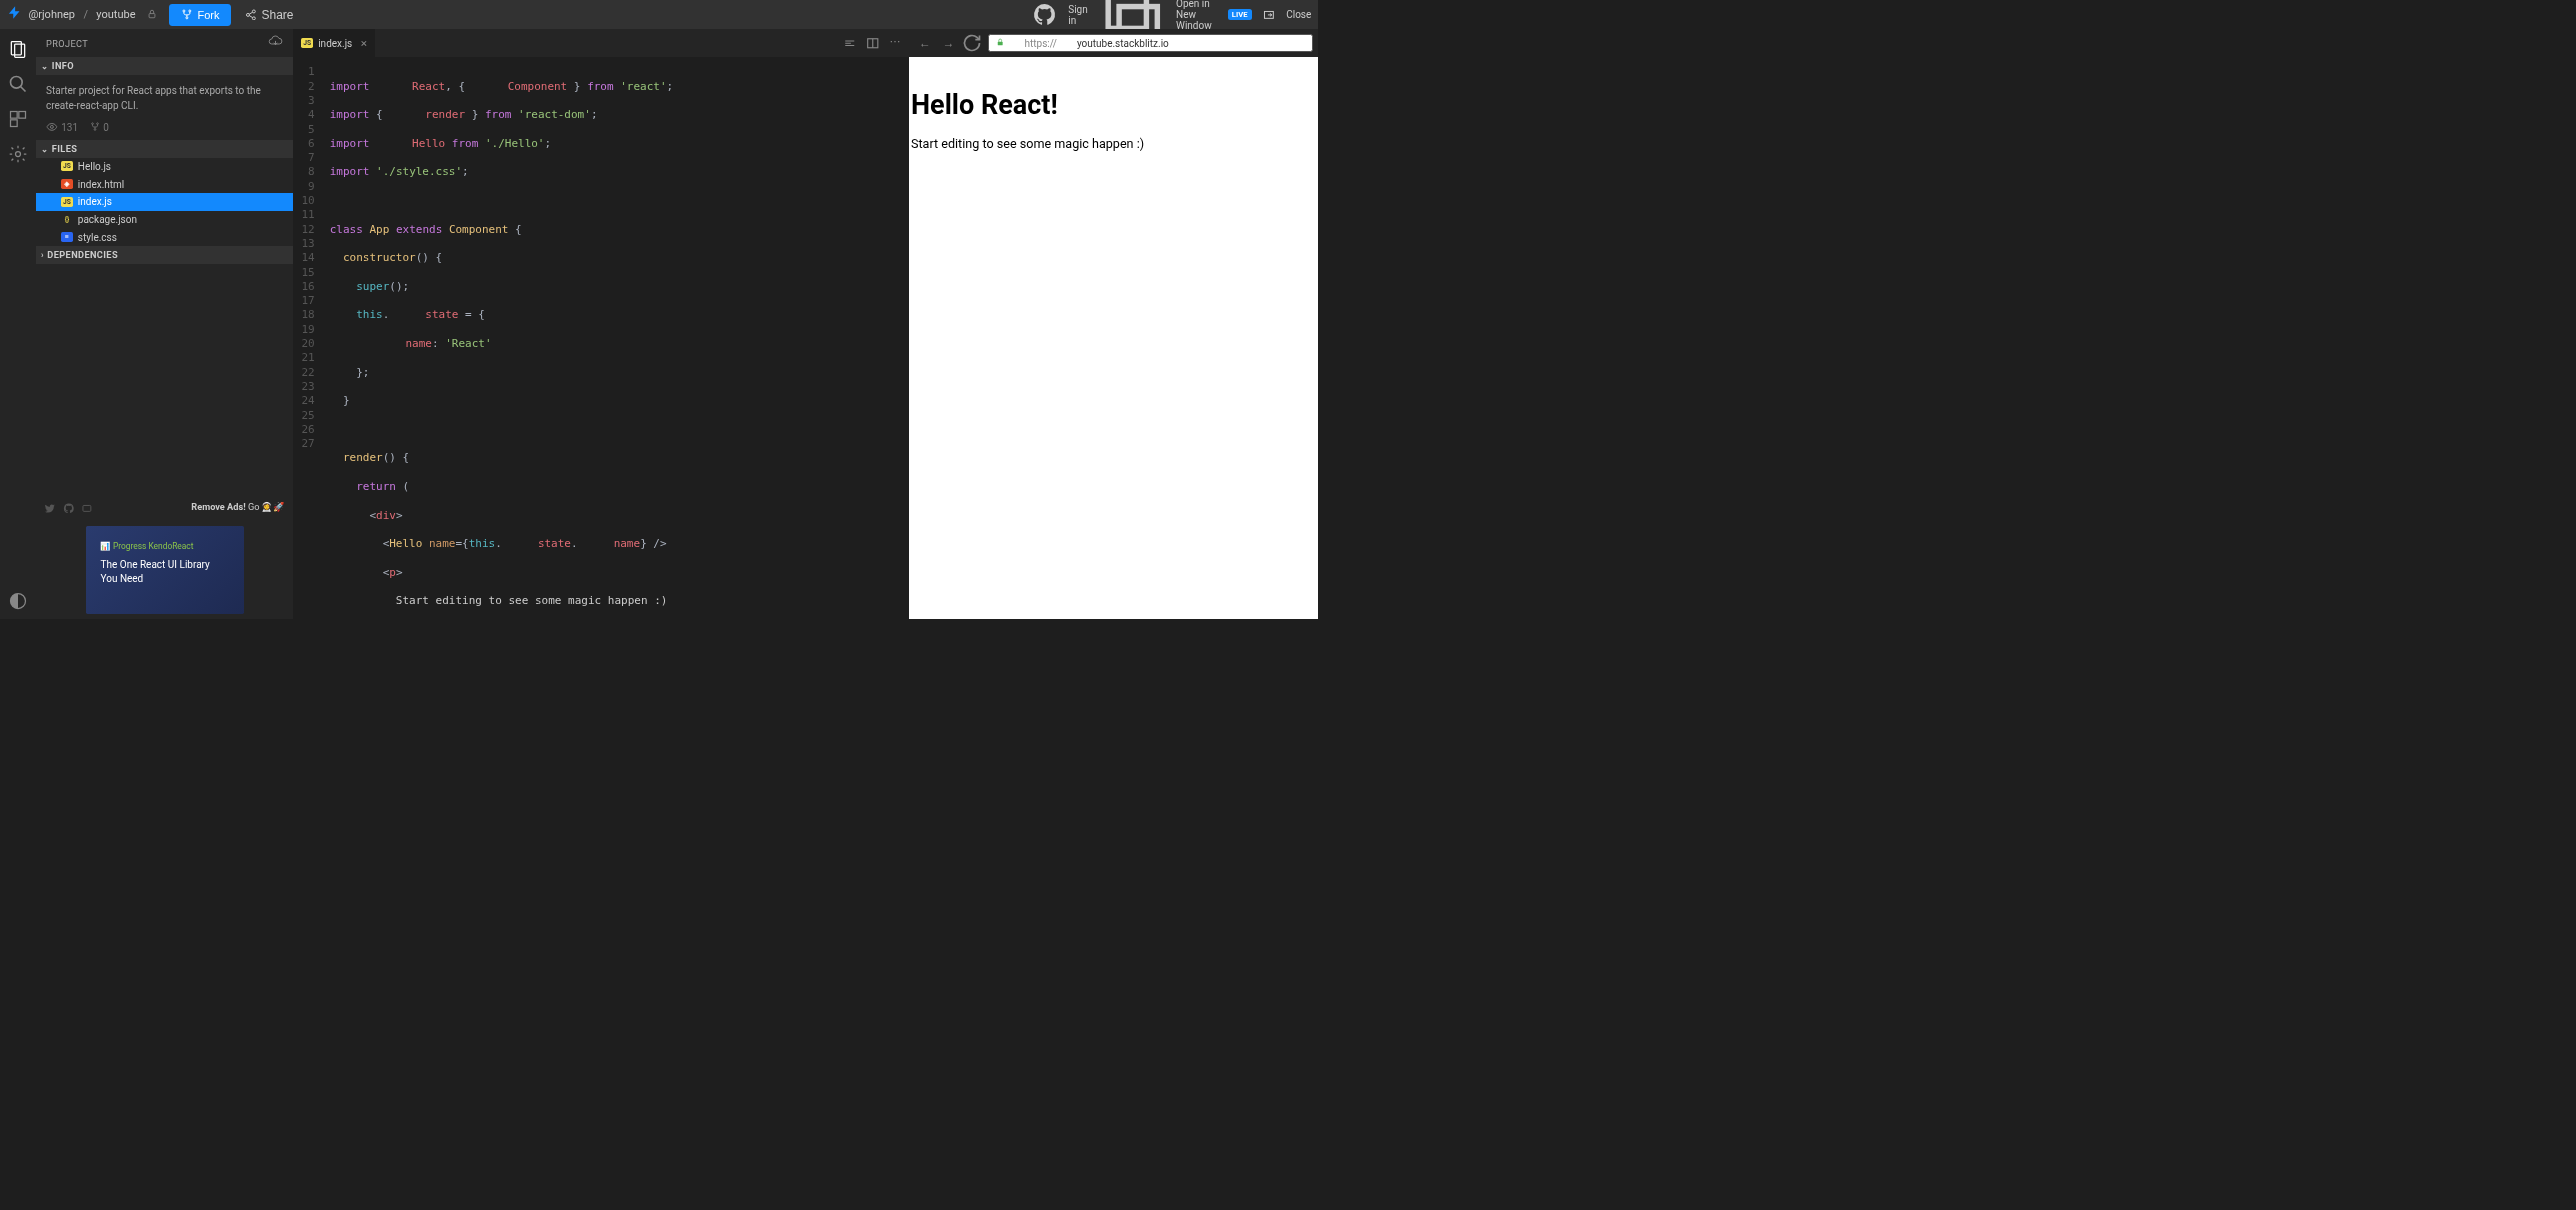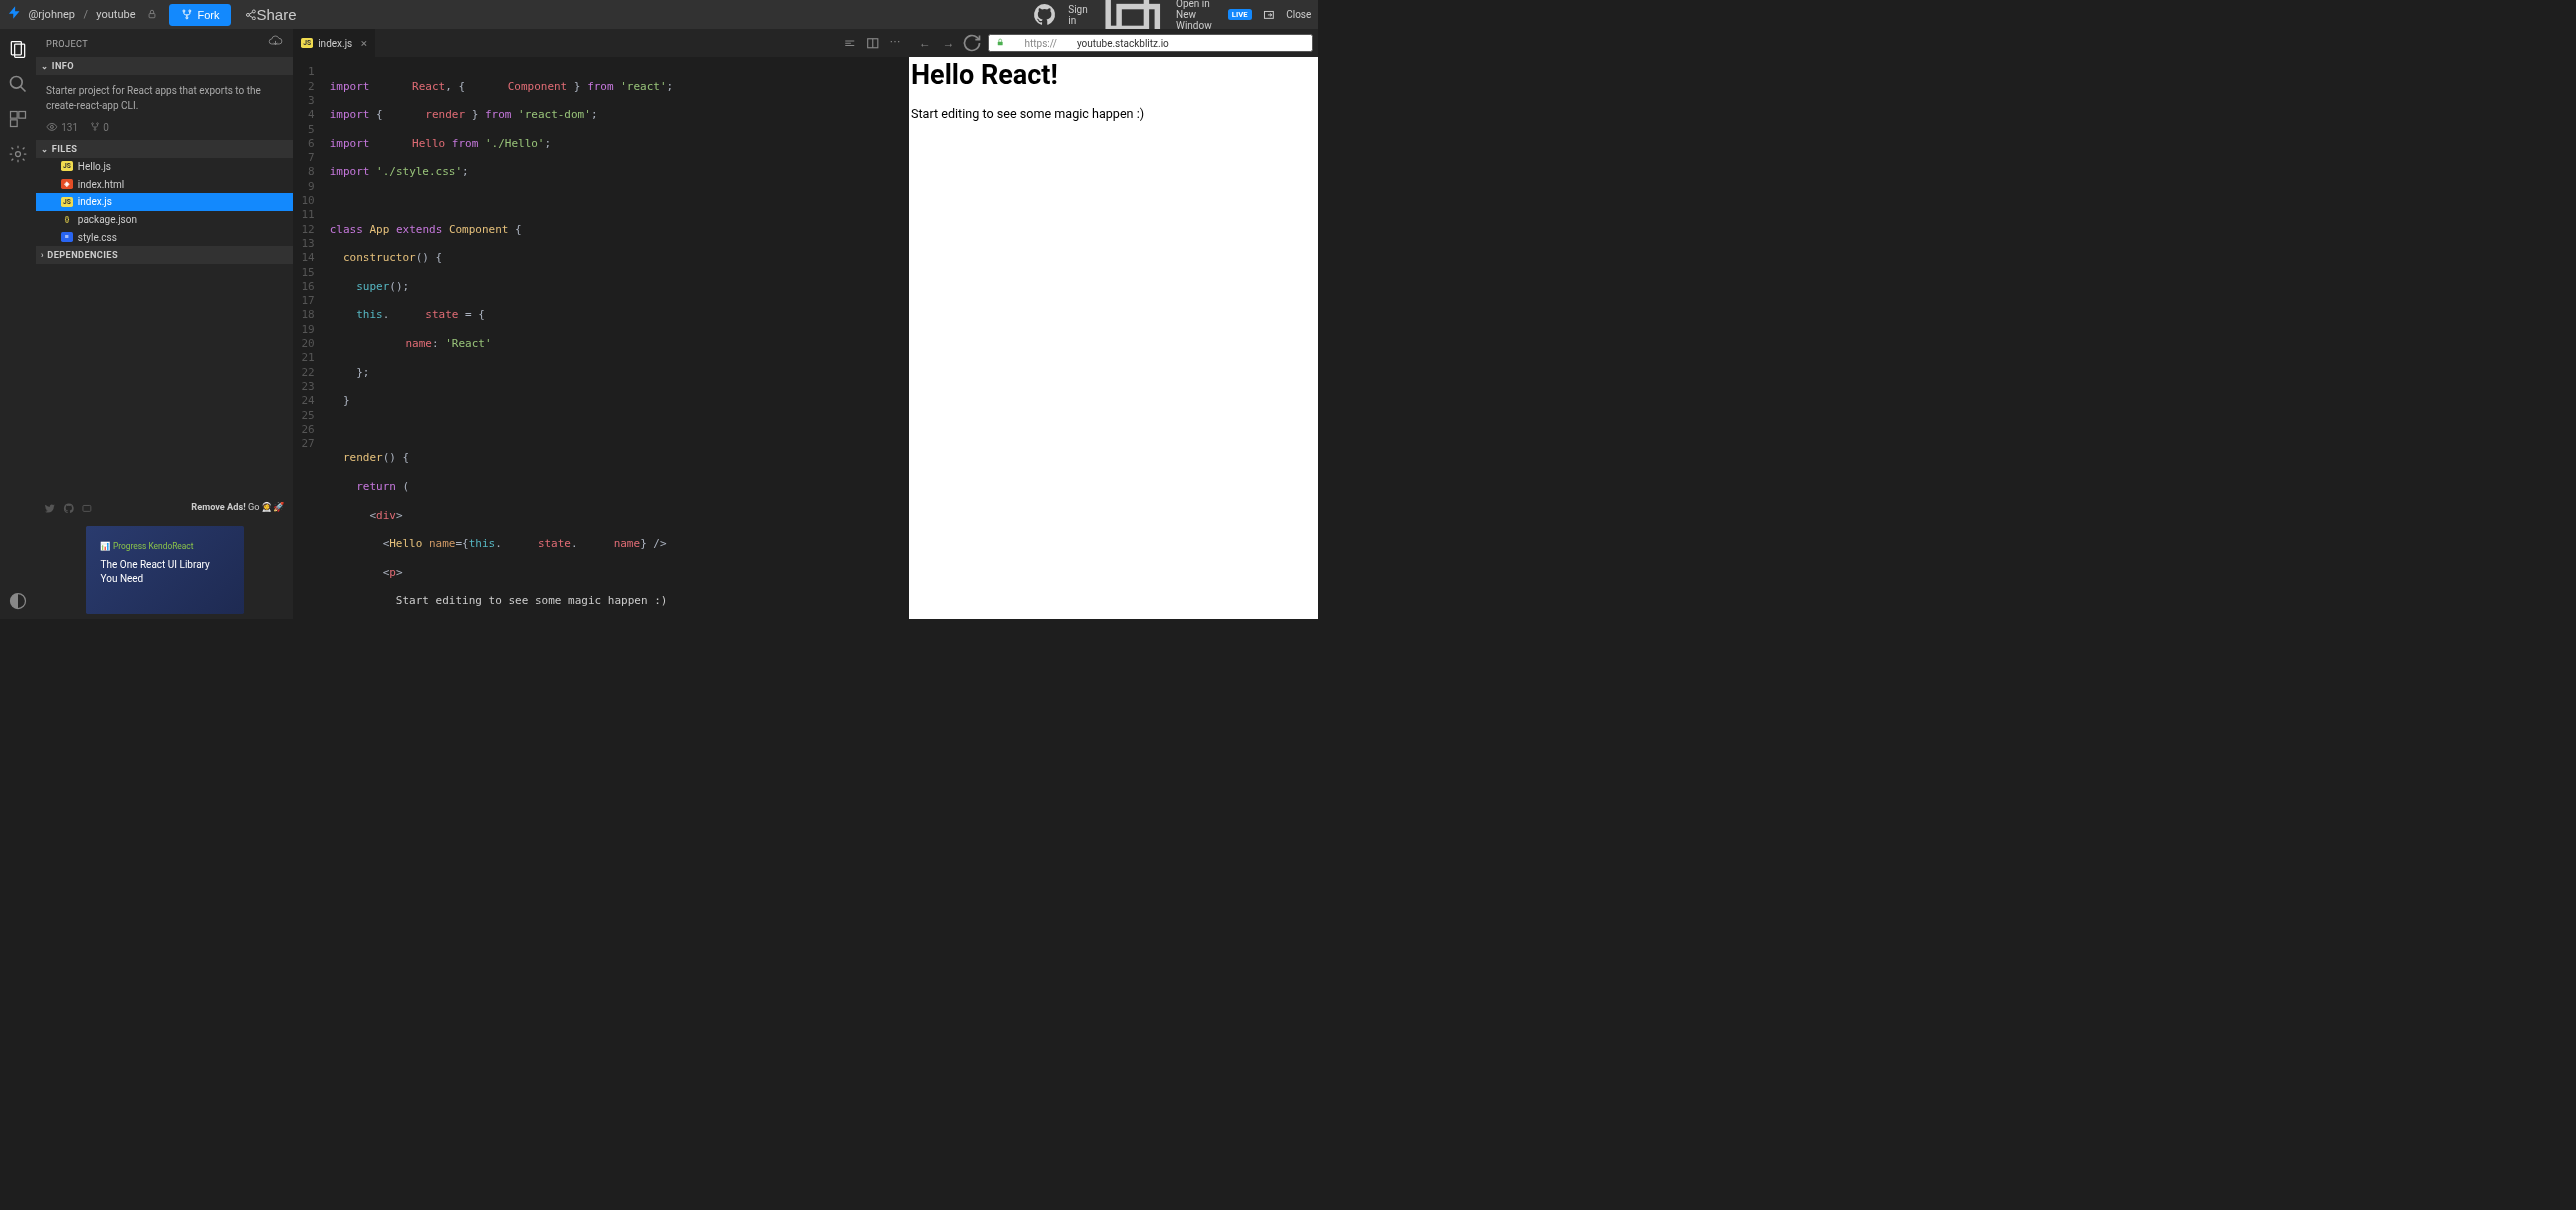--- a/index.html
+++ b/index.html
@@ -43,9 +43,10 @@
   color: #ccc;
   border: none;
   padding: 5px 8.4px;
-  font-size: 15px;
-  display: flex;
-  align-items: center;
+  font-size: 12px;
+  display: flex;
+  align-items: center;
+  gap: 5px;
   cursor: pointer;
 }
 .topbar-right { margin-left: auto; display: flex; align-items: center; gap: 11.8px; }

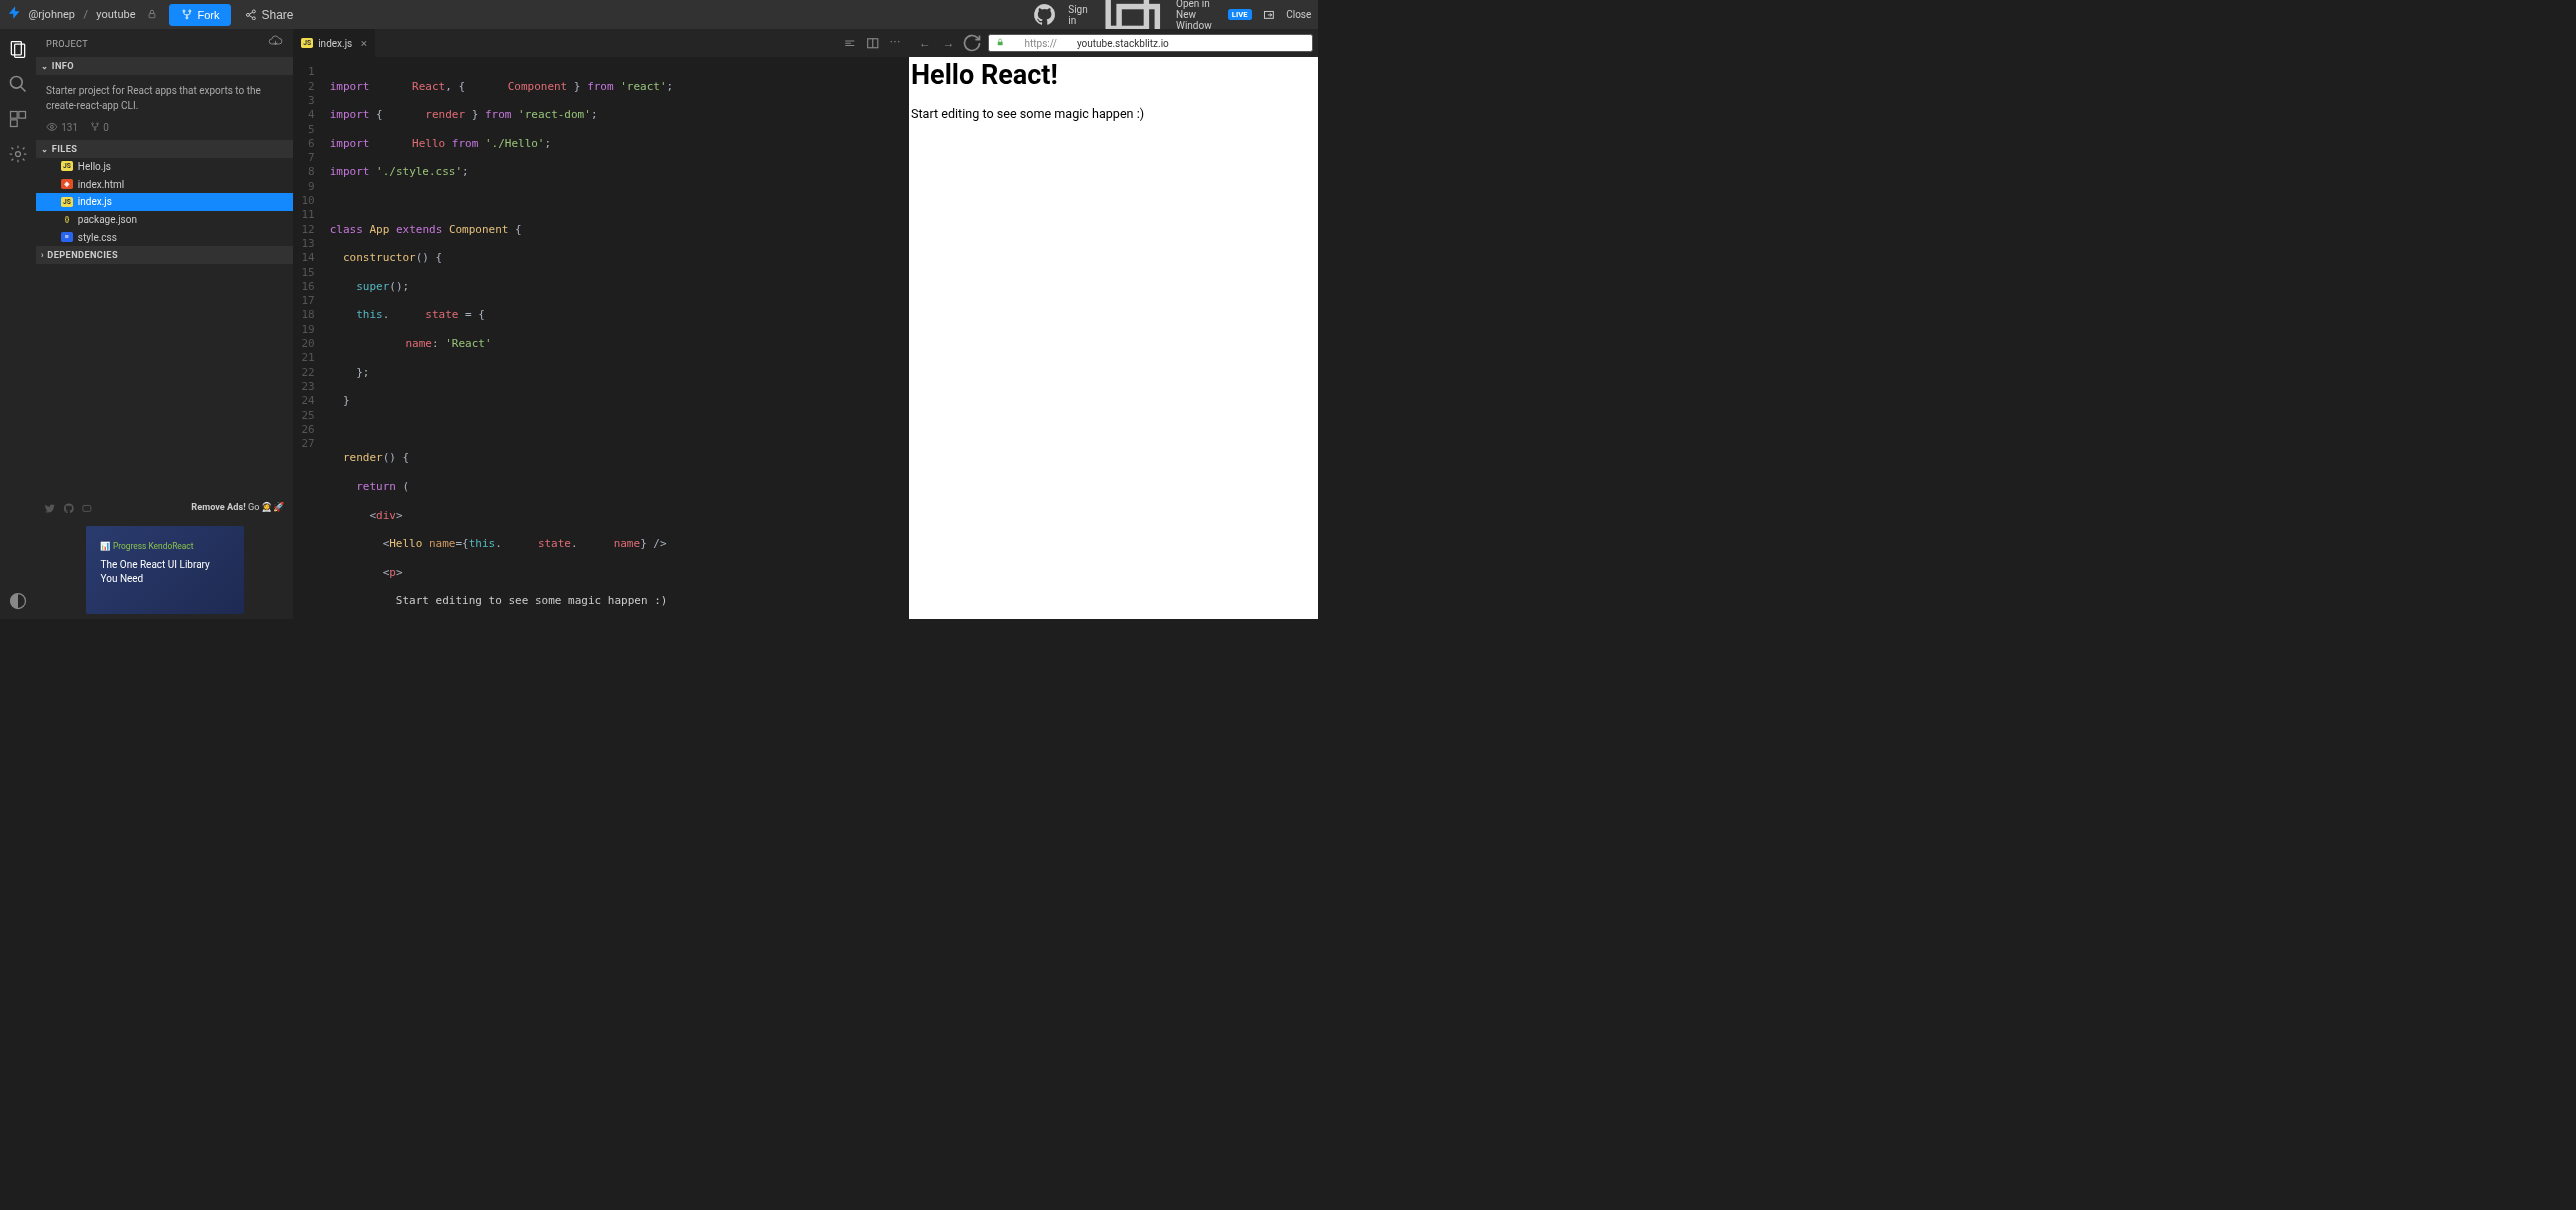--- a/index.html
+++ b/index.html
@@ -241,7 +241,7 @@
 }
 .pv-lock { color: #4caf50; font-size: 9.2px; }
 .pv-url-dim { color: #888; }
-.preview-body { flex: 1; padding: 2px; color: #000; }
+.preview-body { flex: 1; padding: 2px; color: #000; margin-top: 30px; }
 .preview-body h1 { font-size: 27px; font-weight: bold; margin-bottom: 15px; color: #000; }
 .preview-body p { font-size: 12.6px; color: #000; }
 svg { width: 100%; height: 100%; }

